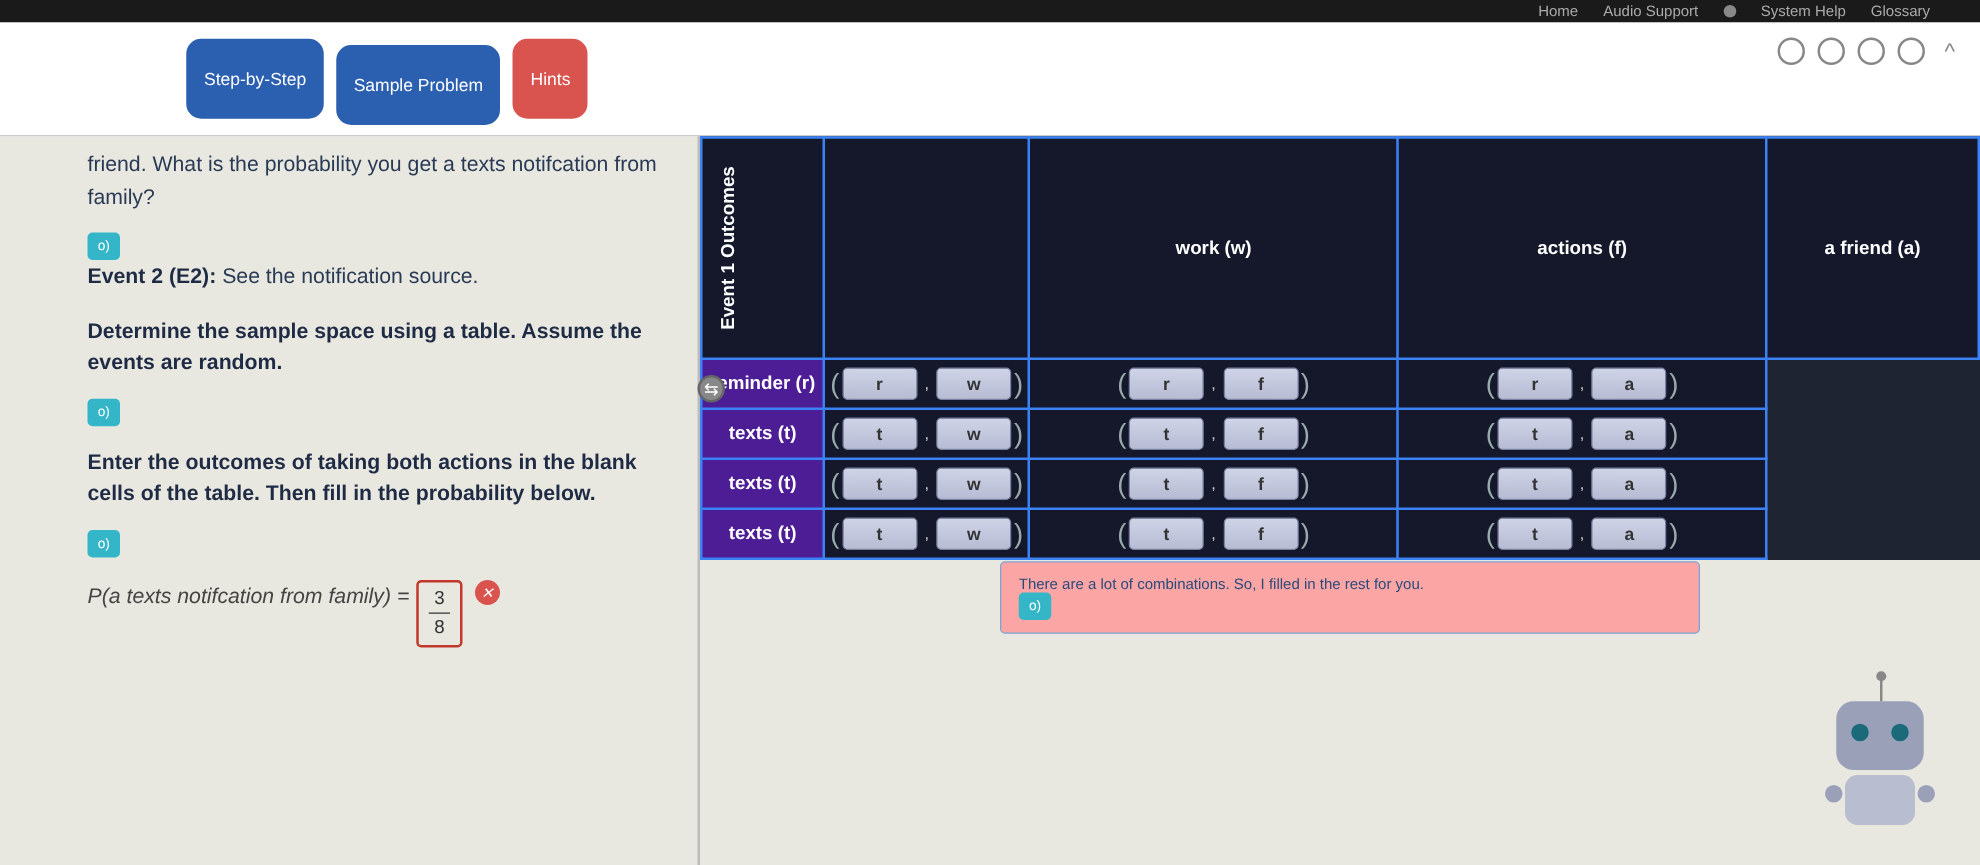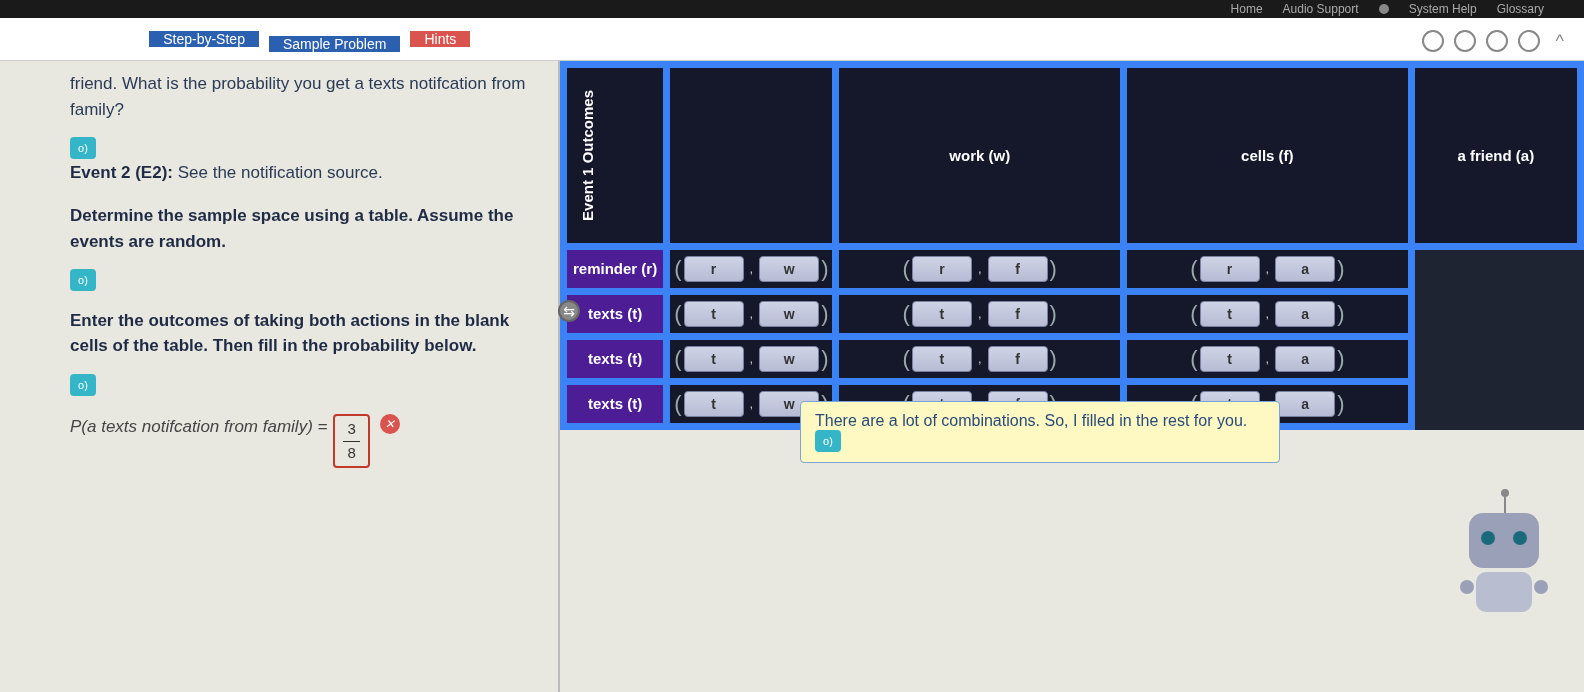--- a/index.html
+++ b/index.html
@@ -36,8 +36,8 @@
     gap: 10px;
   }
   .toolbar .btn {
-    padding: 0 14px;
-    border-radius: 0;
+    padding: 24px 14px;
+    border-radius: 12px;
     font-size: 14px;
     cursor: pointer;
     color: #fff;

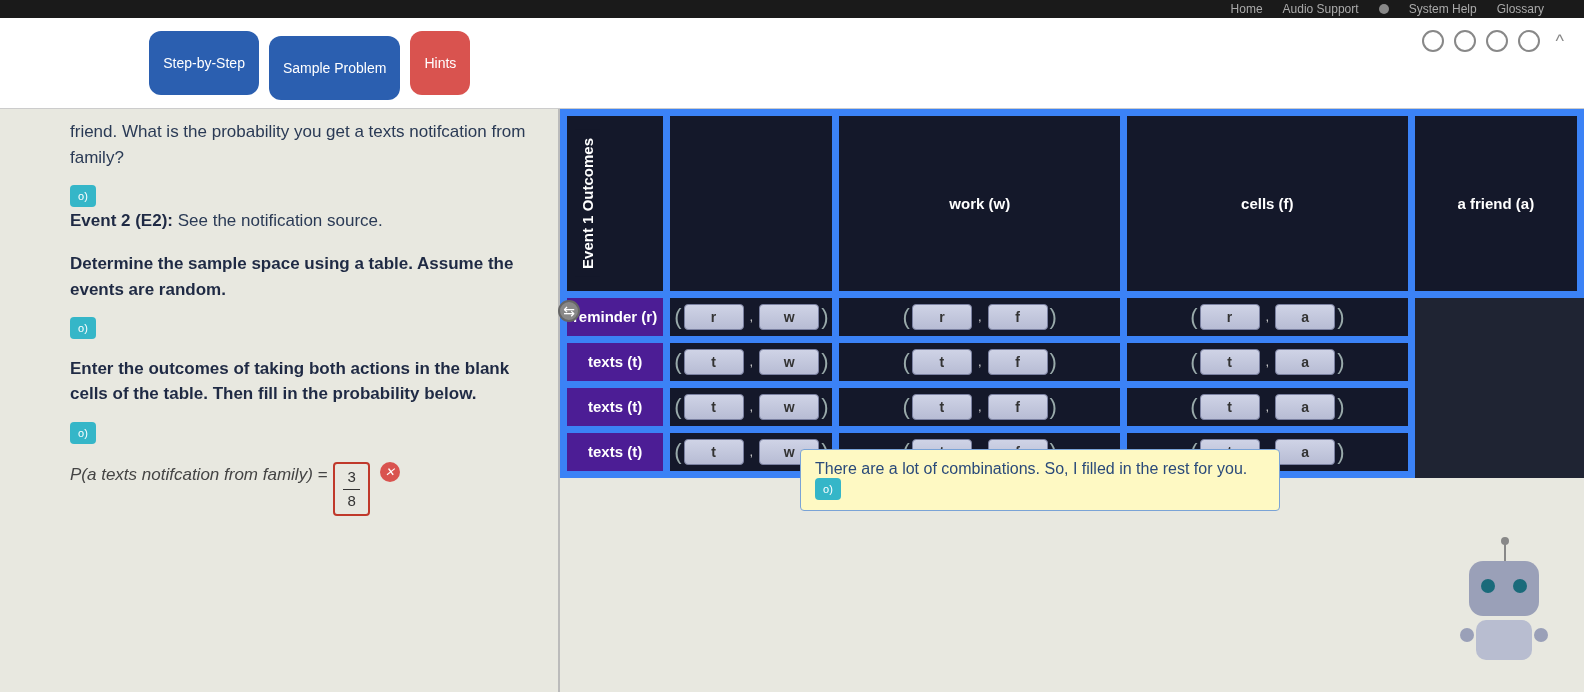--- a/index.html
+++ b/index.html
@@ -122,7 +122,7 @@
     color:#fff;
   }
   .tbl th, .tbl td{
-    border:7px solid #3b82f6;
+    border:2px solid #3b82f6;
     text-align:center;
     font-size:15px;
   }

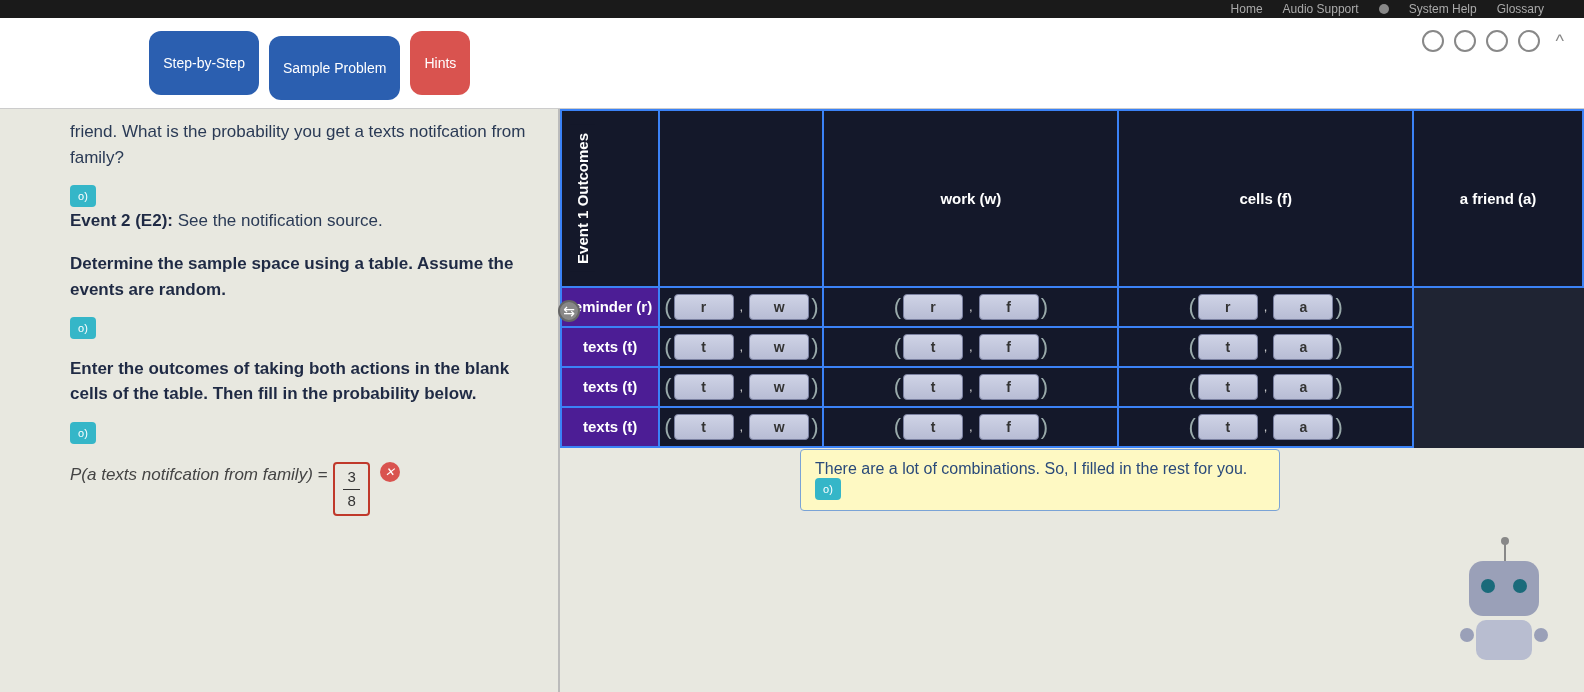--- a/index.html
+++ b/index.html
@@ -260,7 +260,7 @@
           </th>
           <th class="corner"></th>
           <th>work (w)</th>
-          <th>cells (f)</th>
+          <th>actions (f)</th>
           <th>a friend (a)</th>
         </tr>
       </thead>

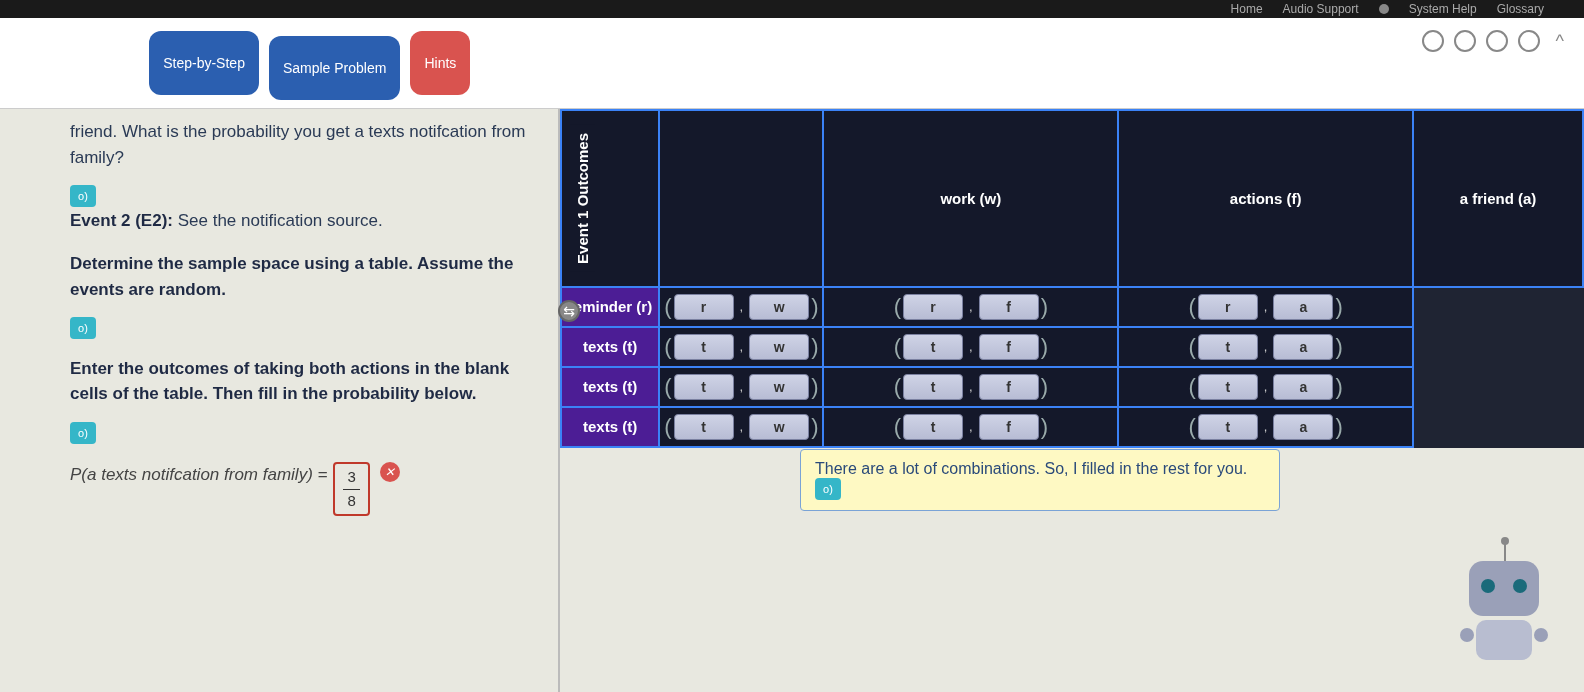--- a/index.html
+++ b/index.html
@@ -171,13 +171,13 @@
   .bubble{
     position:absolute;
     left:240px; top:340px;
-    width:480px;
-    background:#fef9c3;
+    width:560px;
+    background:#fca5a5;
     border:1px solid #7aa3d6;
     border-radius:4px;
     padding:10px 14px;
     color:#2a4a7a;
-    font-size:16px;
+    font-size:12px;
   }
 
   

